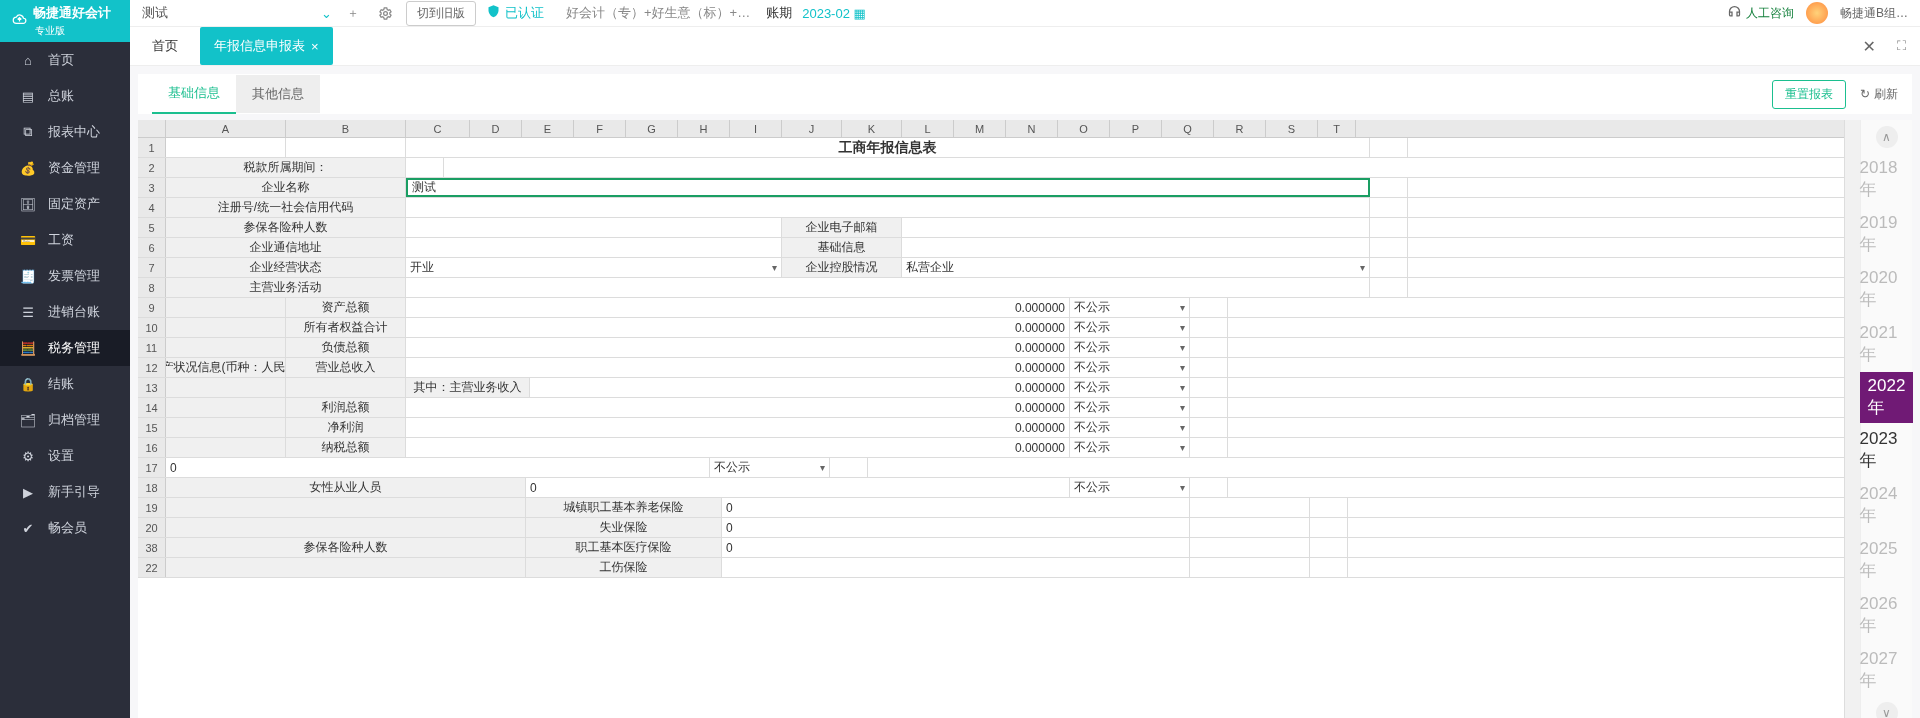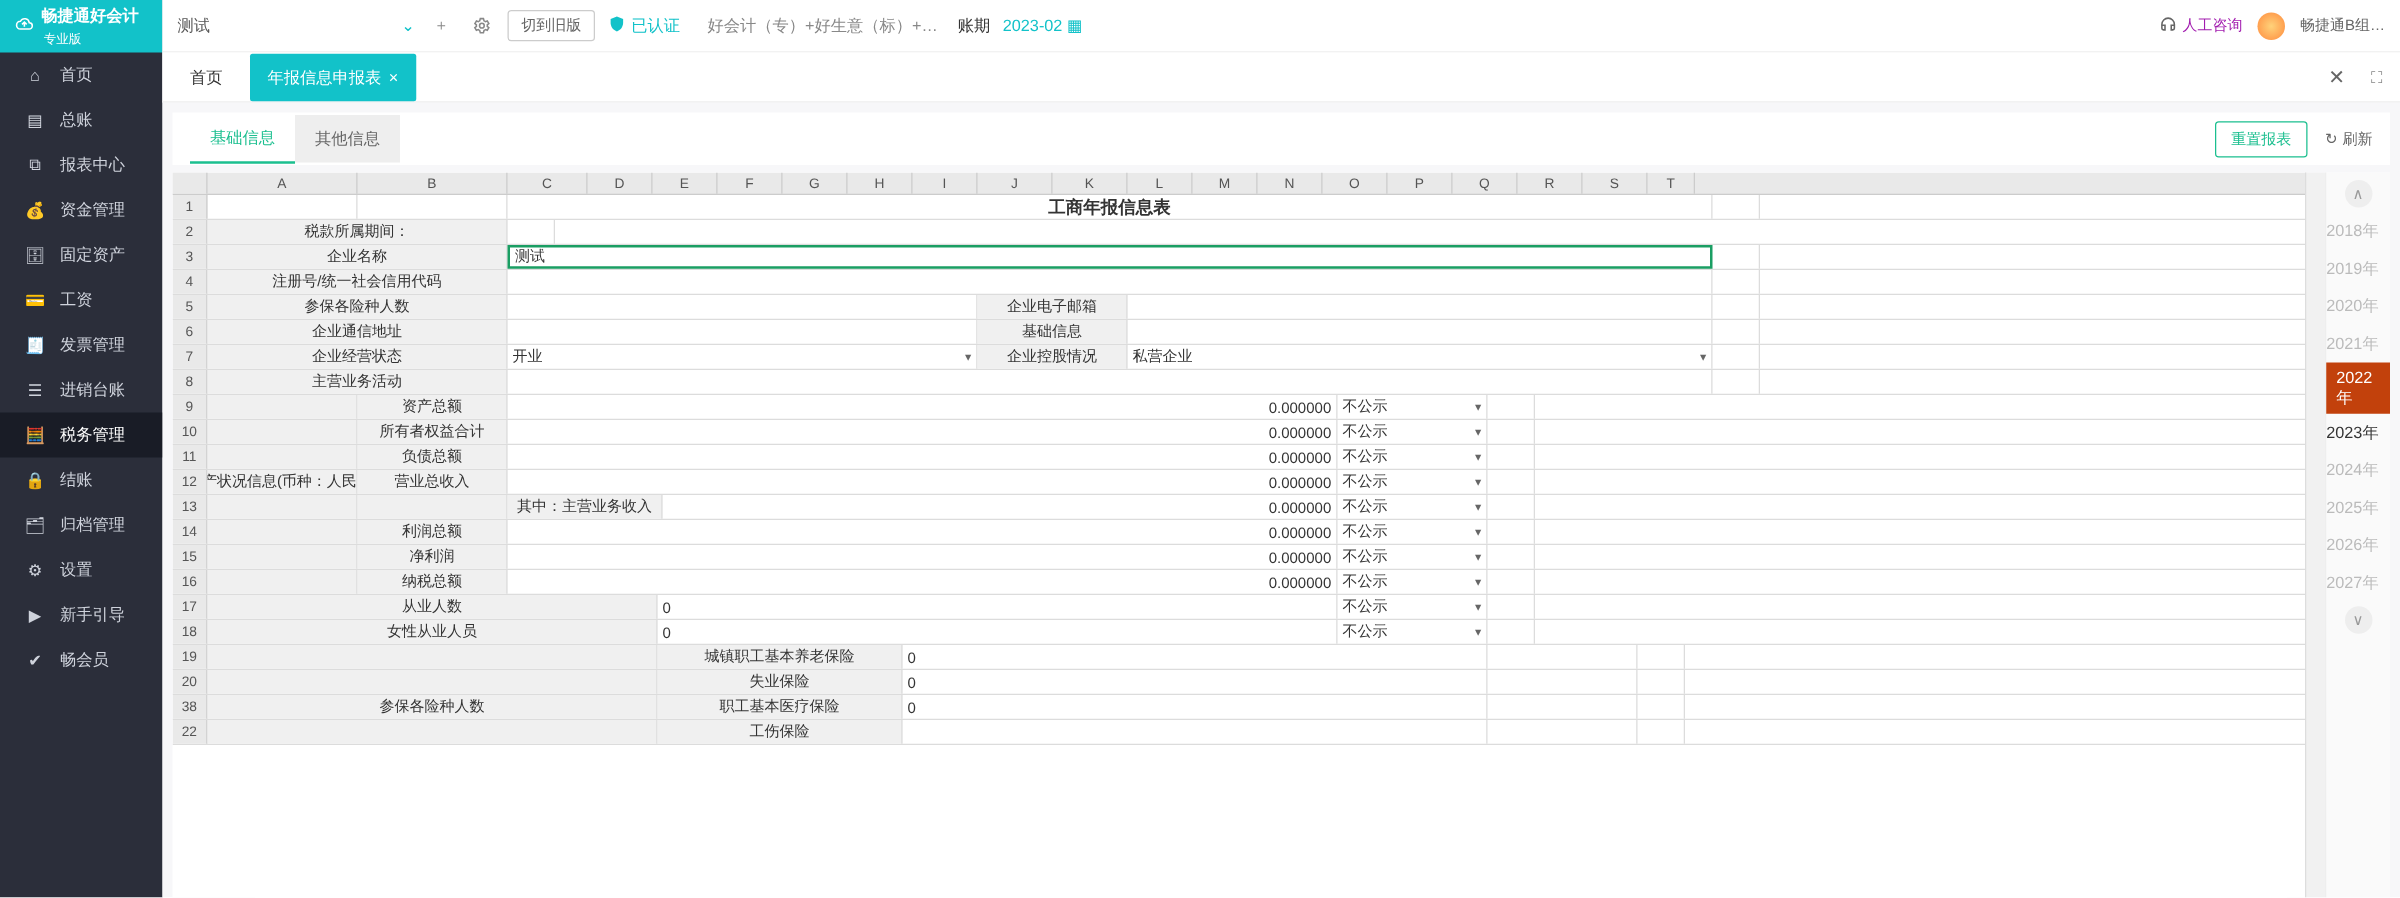--- a/index.html
+++ b/index.html
@@ -22,7 +22,7 @@
 .period-label{color:#333;font-size:13px;margin-left:6px;}
 .period{color:#12c2c9;font-size:13px;}
 .topbar-right{margin-left:auto;display:flex;align-items:center;gap:12px;}
-.ai-btn{display:flex;align-items:center;gap:4px;color:#a21caf;cursor:pointer;}
+.ai-btn{display:flex;align-items:center;gap:4px;color:#15803d;cursor:pointer;}
 .avatar{width:22px;height:22px;border-radius:50%;background:radial-gradient(circle,#ffd27a,#ff8a3d);}
 .user{color:#666;font-size:12px;}
 .tabs-row{height:40px;background:#fff;display:flex;align-items:center;padding-left:12px;gap:12px;border-bottom:1px solid #eee;position:relative;}

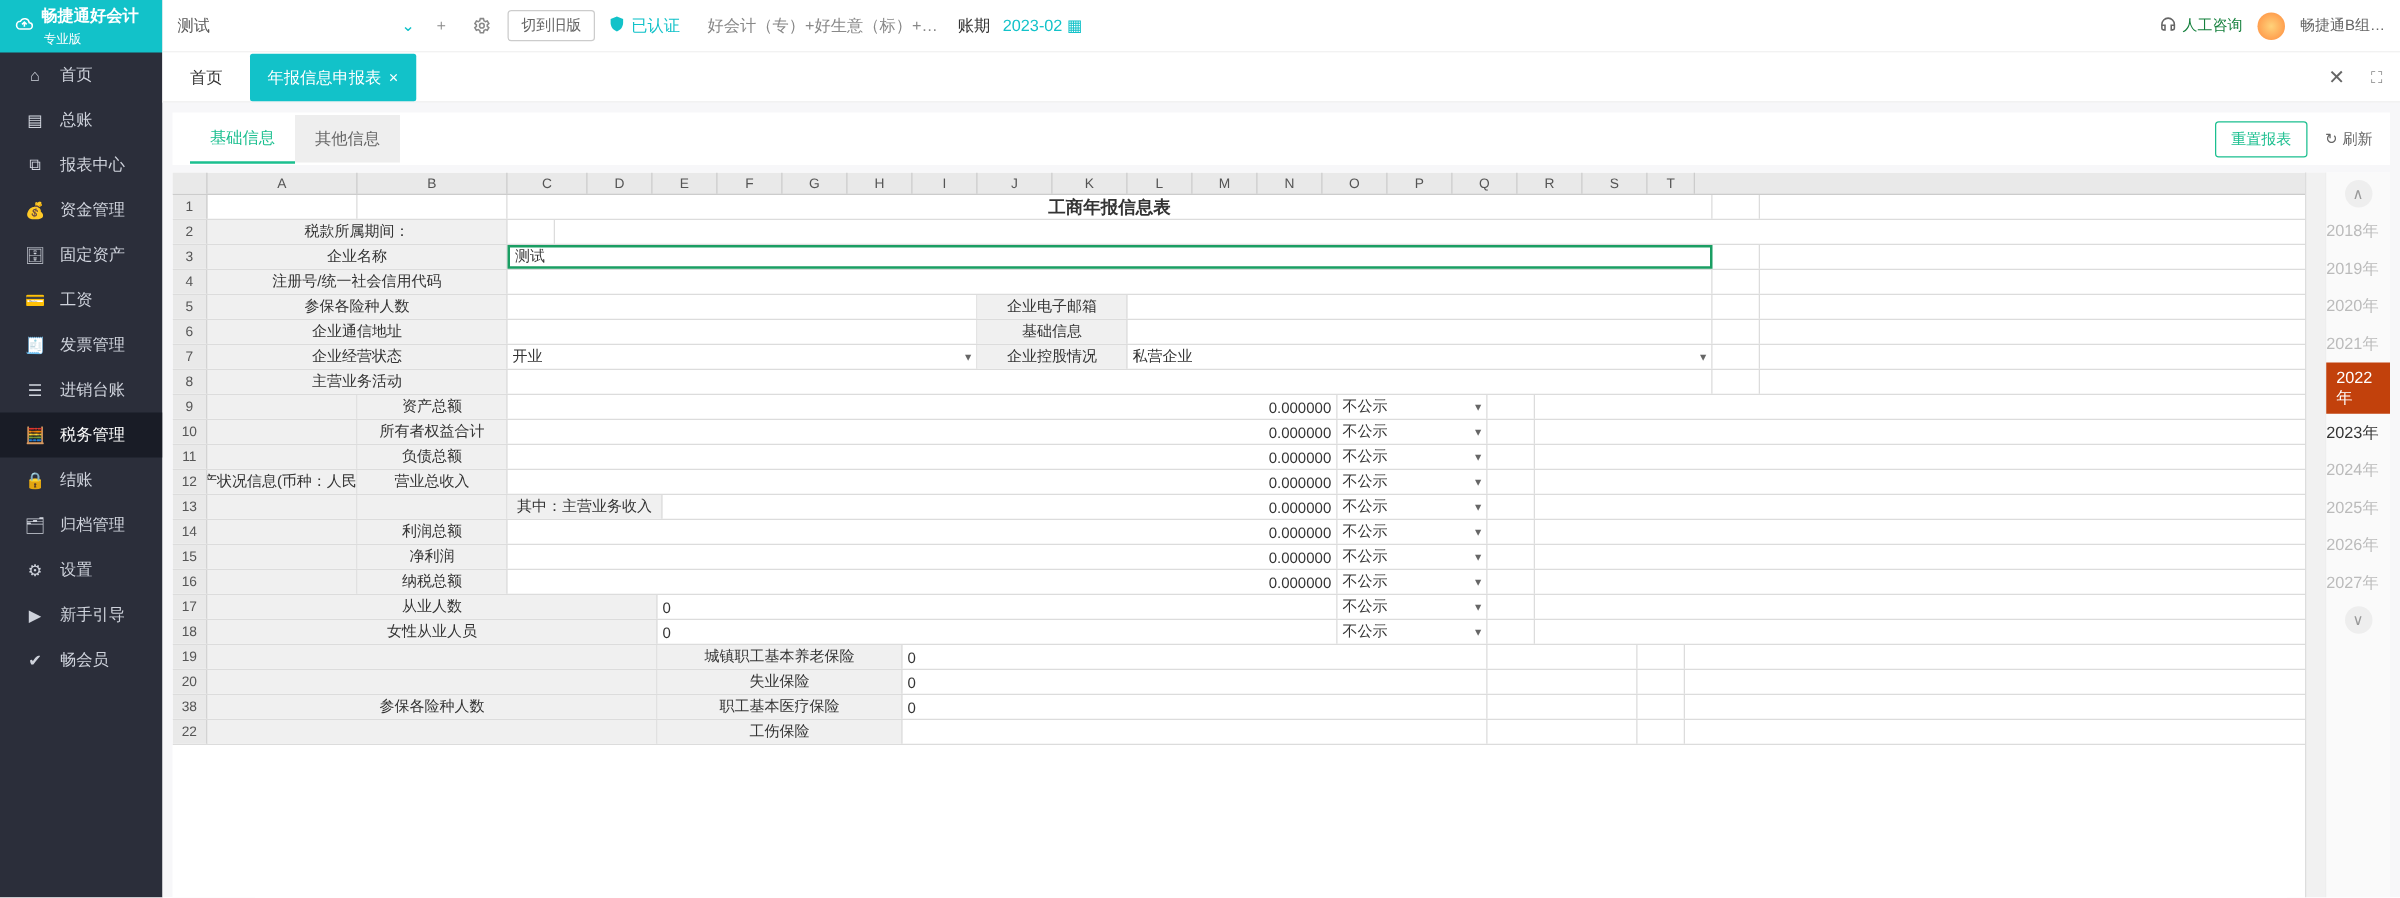--- a/index.html
+++ b/index.html
@@ -54,7 +54,7 @@
 .scroll-placeholder{width:16px;background:#f1f1f1;border-left:1px solid #ddd;}
 .year-strip{width:52px;background:#fafafa;border-left:1px solid #eee;display:flex;flex-direction:column;align-items:center;padding-top:6px;gap:4px;}
 .ys-nav{width:22px;height:22px;border-radius:50%;background:#eee;color:#999;display:flex;align-items:center;justify-content:center;cursor:pointer;font-size:12px;}
-.year{font-size:13px;color:#bbb;padding:6px 0;cursor:pointer;}
+.year{font-size:17px;color:#bbb;padding:6px 0;cursor:pointer;}
 .year.dark{color:#333;}
 .year.active{background:#c2410c;color:#fff;border-radius:0;padding:4px 8px;}
 .corner{width:28px;background:#e9e9e9;border-right:1px solid #ccc;}

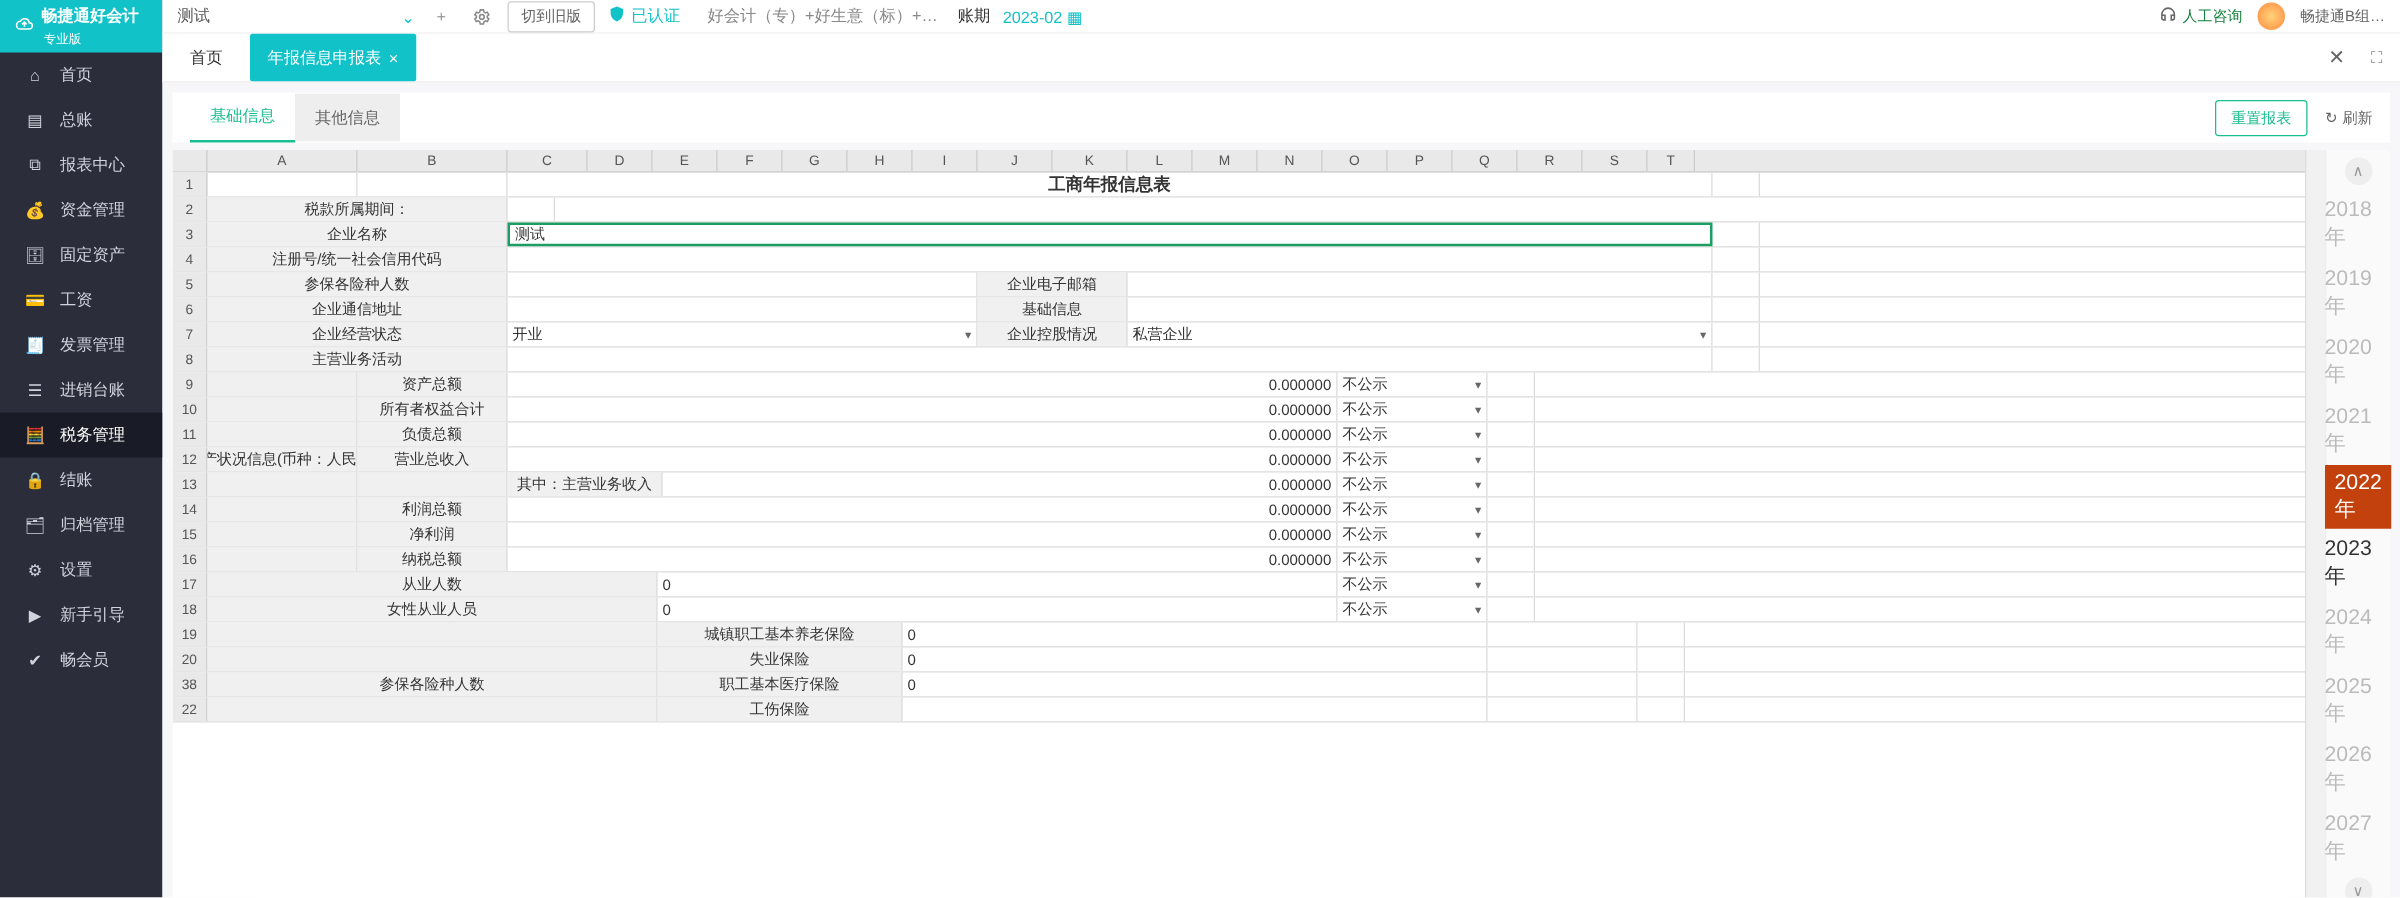--- a/index.html
+++ b/index.html
@@ -56,7 +56,7 @@
 .ys-nav{width:22px;height:22px;border-radius:50%;background:#eee;color:#999;display:flex;align-items:center;justify-content:center;cursor:pointer;font-size:12px;}
 .year{font-size:17px;color:#bbb;padding:6px 0;cursor:pointer;}
 .year.dark{color:#333;}
-.year.active{background:#c2410c;color:#fff;border-radius:0;padding:4px 8px;}
+.year.active{background:#701a75;color:#fff;border-radius:0;padding:4px 8px;}
 .corner{width:28px;background:#e9e9e9;border-right:1px solid #ccc;}
 svg{width:15px;height:15px;}
 </style>

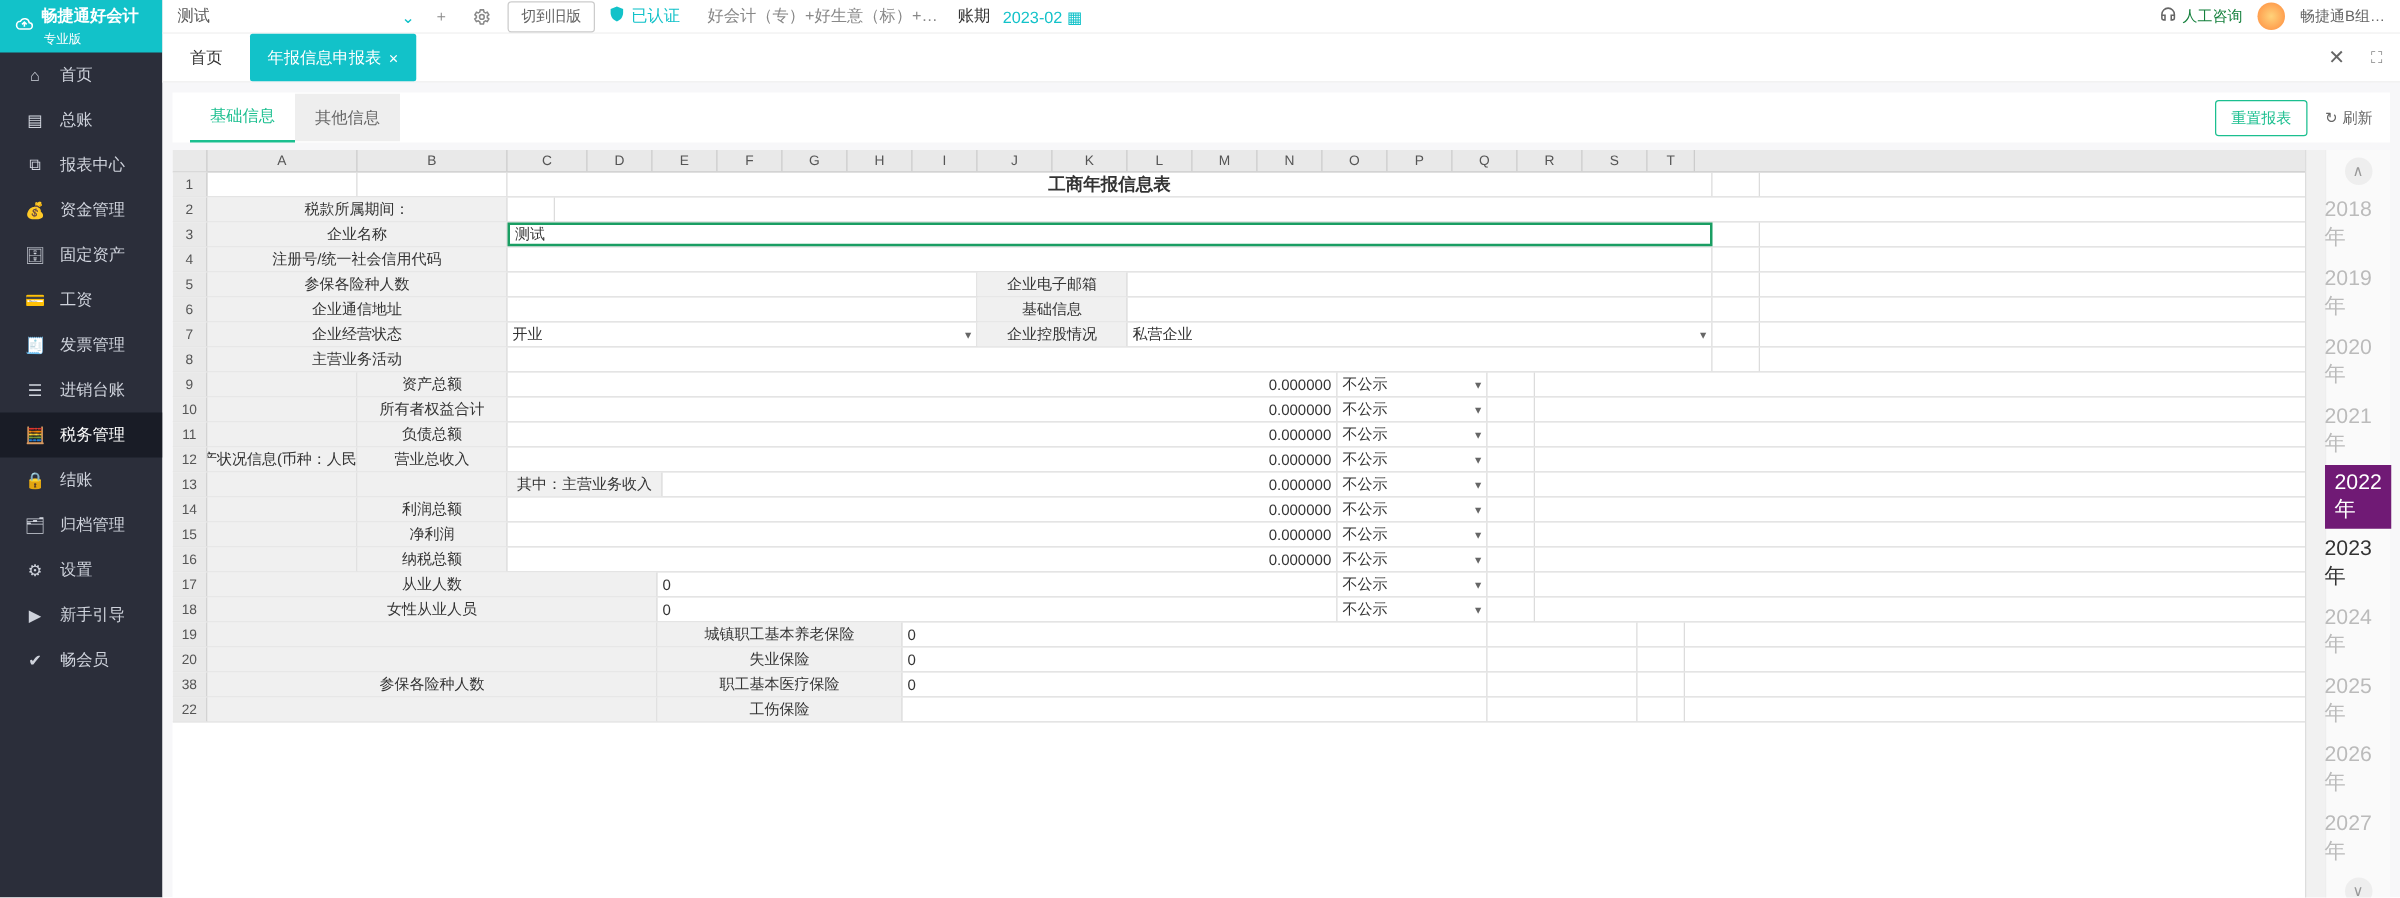--- a/index.html
+++ b/index.html
@@ -341,7 +341,6 @@
             </div>
             <div class="row">
               <div class="rn">17</div>
-              <div class="cell hdr" style="width:360px">从业人数</div>
               <div class="cell " style="width:544px">0</div>
               <div class="cell dd" style="width:120px">不公示</div>
               <div class="cell " style="width:38px"></div>

